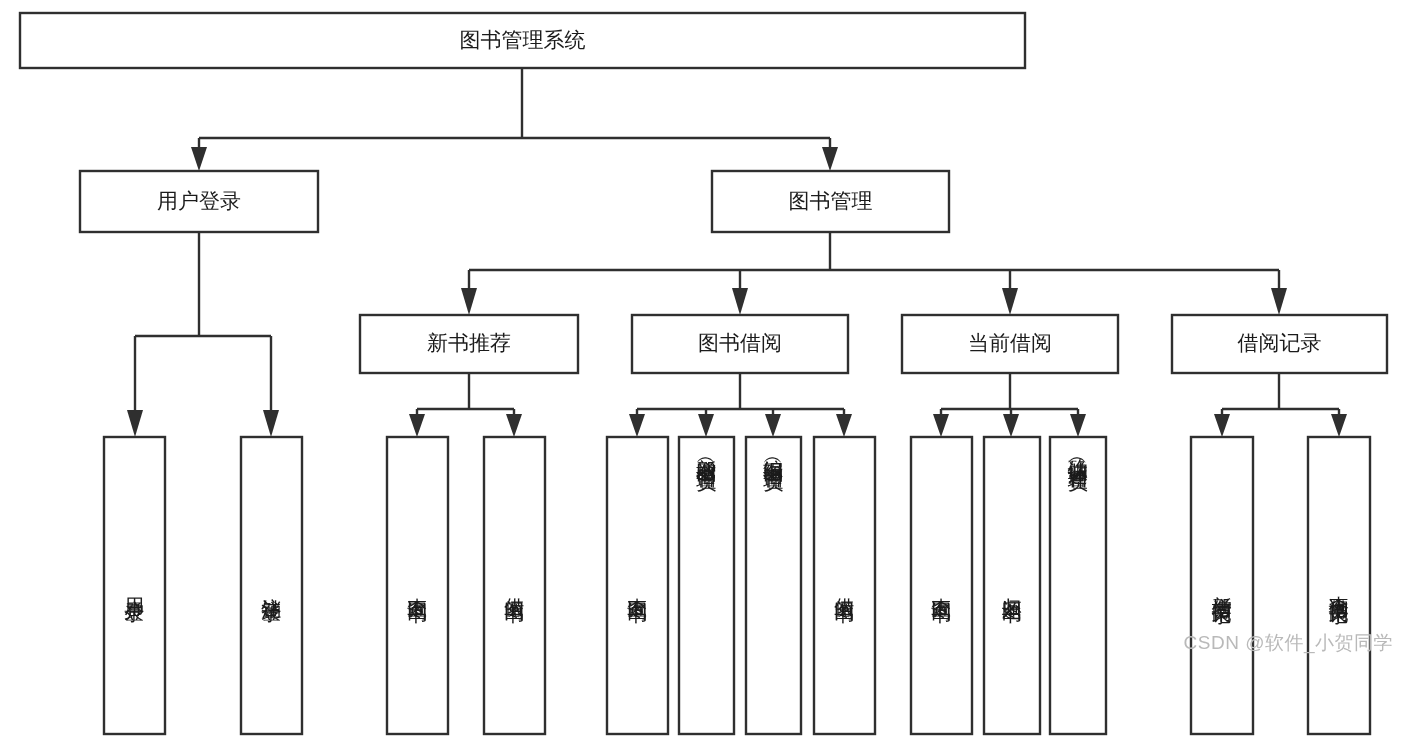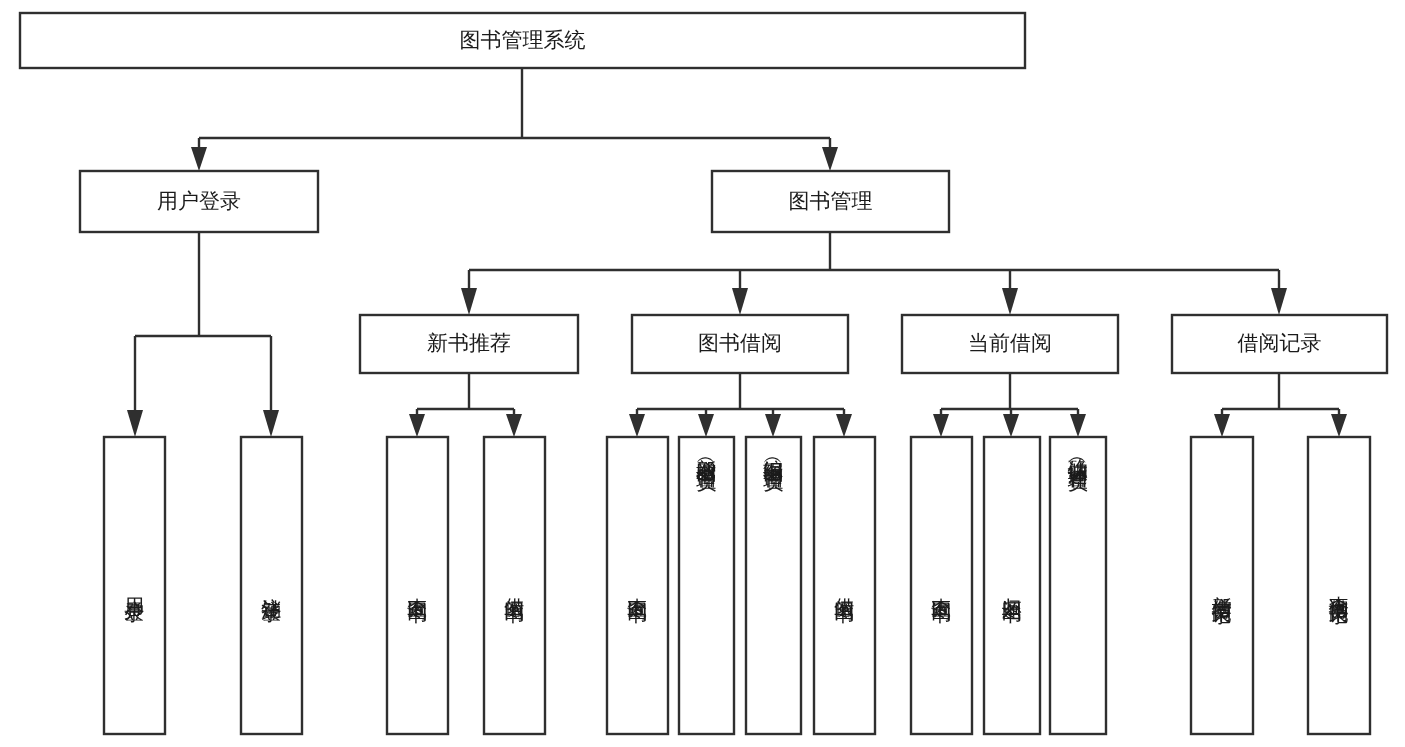--- a/index.html
+++ b/index.html
@@ -249,6 +249,7 @@
     <span class="vlabel">查询借阅记录</span>
   </div>
 
+  <div id="watermark">CSDN @软件_小贺同学</div>
 </div>
 
 </body></html>

